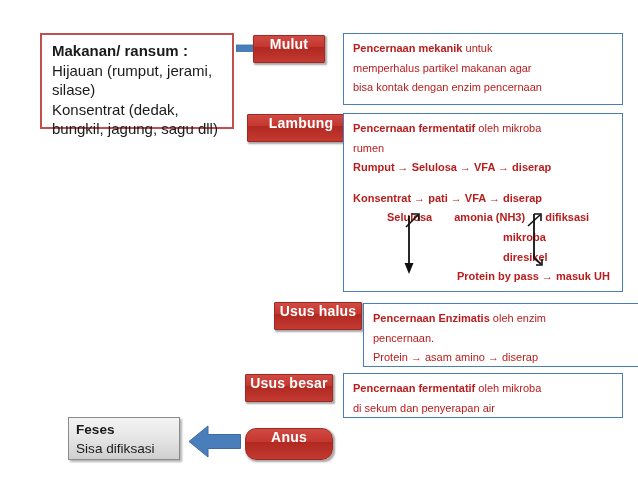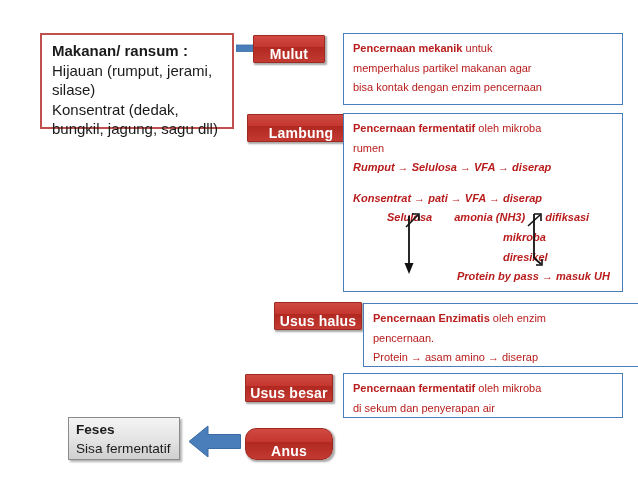--- a/index.html
+++ b/index.html
@@ -44,7 +44,7 @@
     font-weight: bold;
     font-size: 14px;
     display: flex;
-    align-items: flex-end;
+    align-items: flex-start;
     justify-content: center;
     text-align: center;
     background: linear-gradient(to bottom,

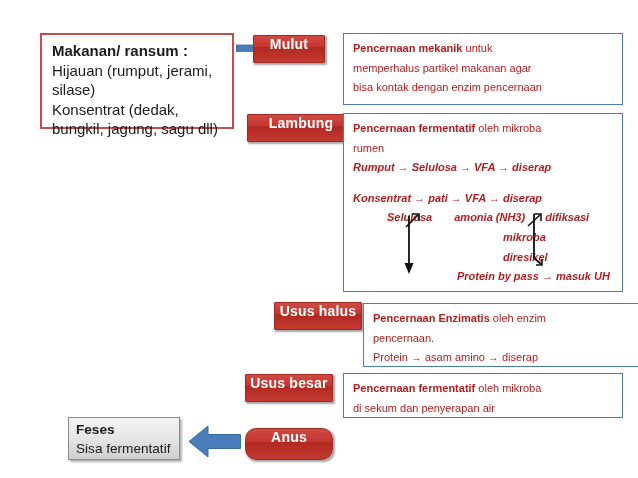--- a/index.html
+++ b/index.html
@@ -70,7 +70,7 @@
     color: #b91c1c;
   }
   .content-box .ln { white-space: nowrap; }
-  .content-box .ln.b { font-weight: bold; font-style: italic; }
+  .content-box .ln.b { font-weight: bold; }
   .content-box .b { font-weight: bold; }
   .content-box .sp { height: 11px; }
   .content-box .indent1 { padding-left: 34px; }

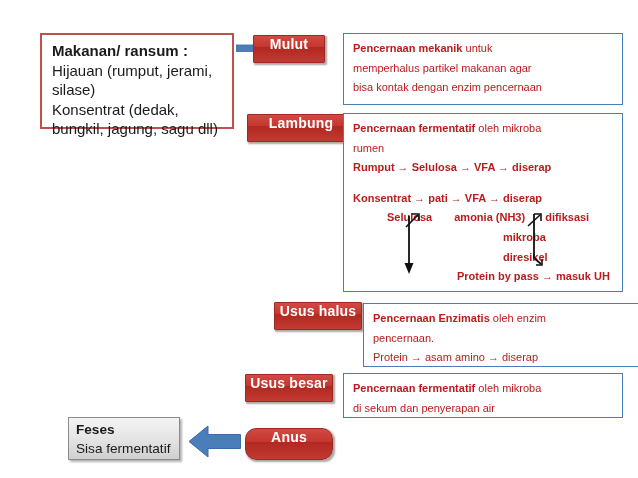--- a/index.html
+++ b/index.html
@@ -190,7 +190,7 @@
 
   <div class="feses-box">
     <div class="ln b">Feses</div>
-    <div class="ln">Sisa fermentatif</div>
+    <div class="ln">Sisa difiksasi</div>
   </div>
 
   <div class="arrow-left-big" style="left:188px; top:425px;">

